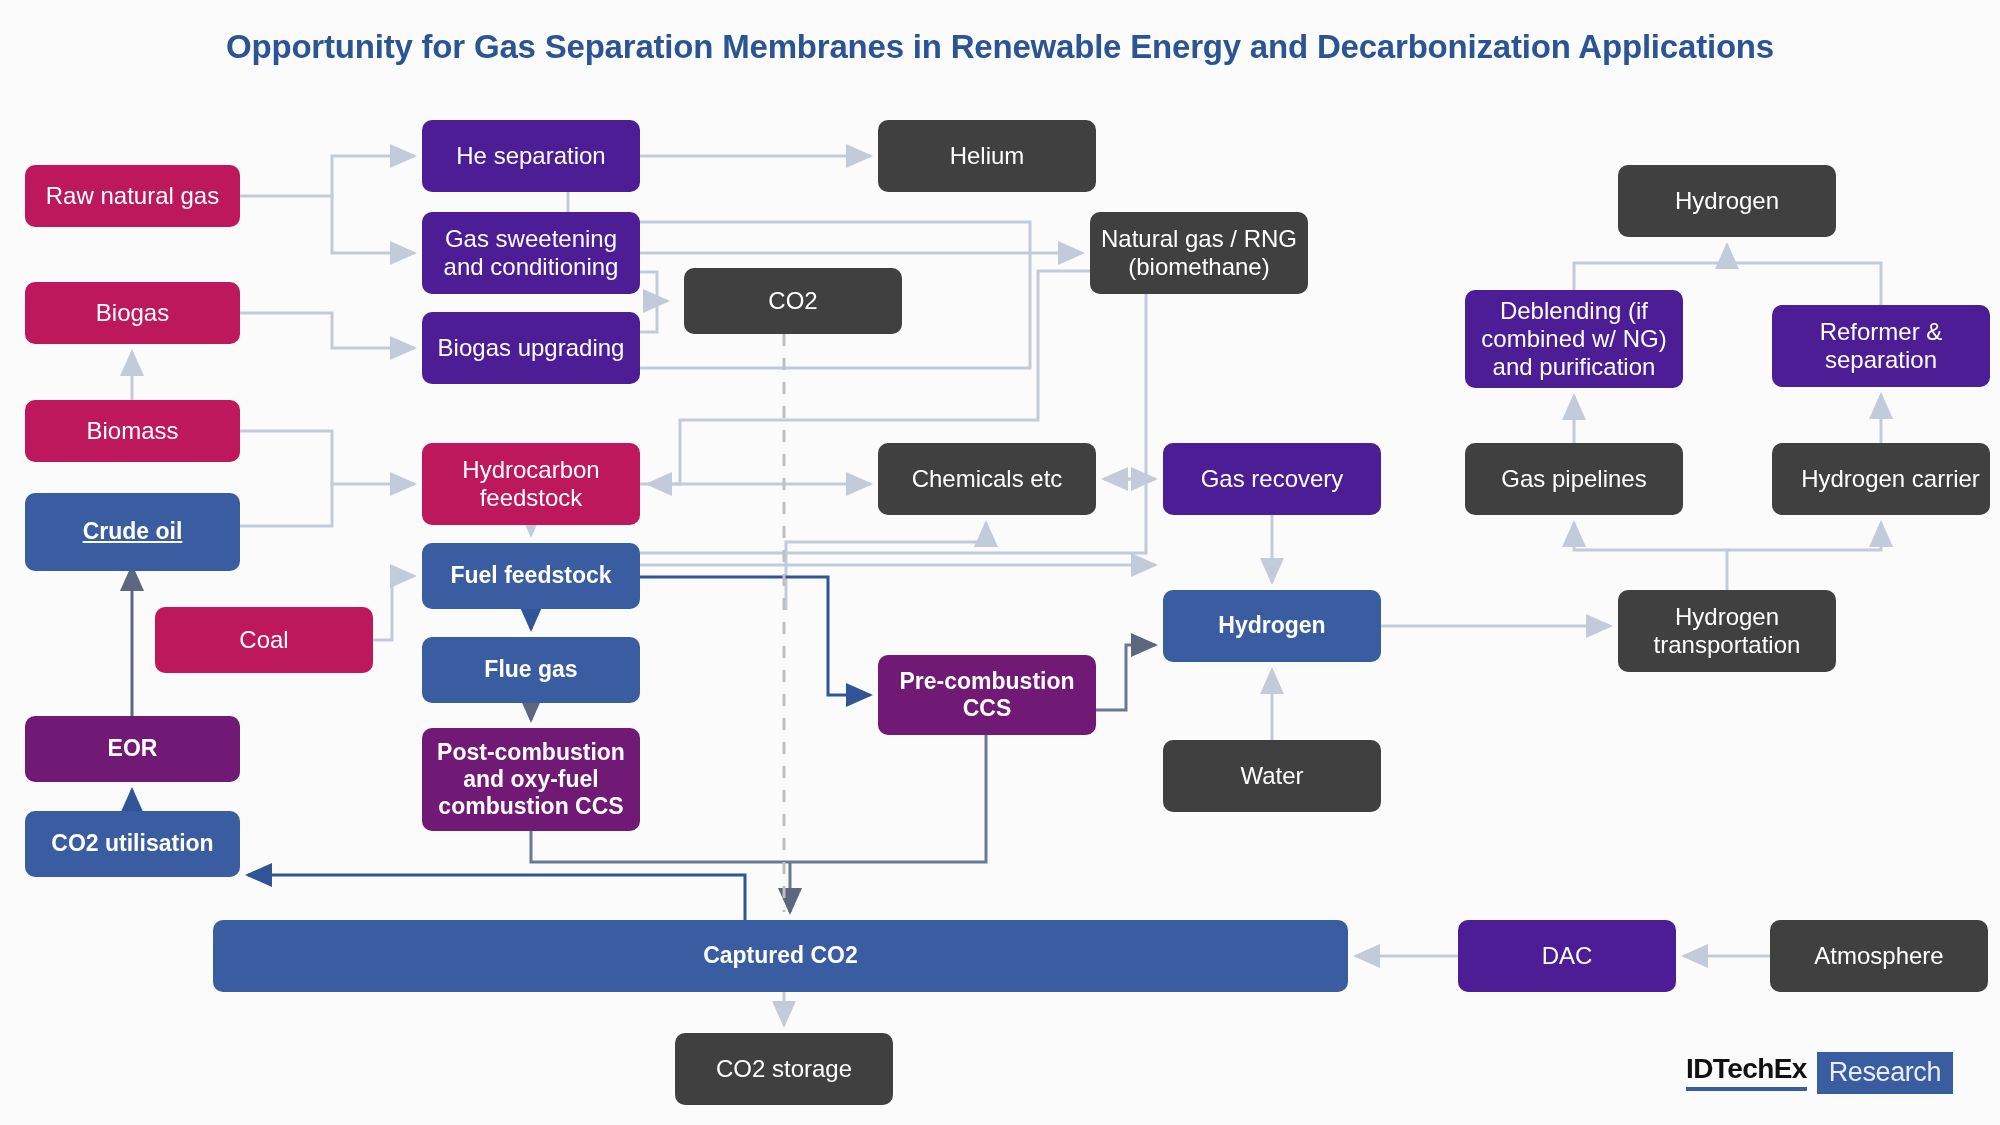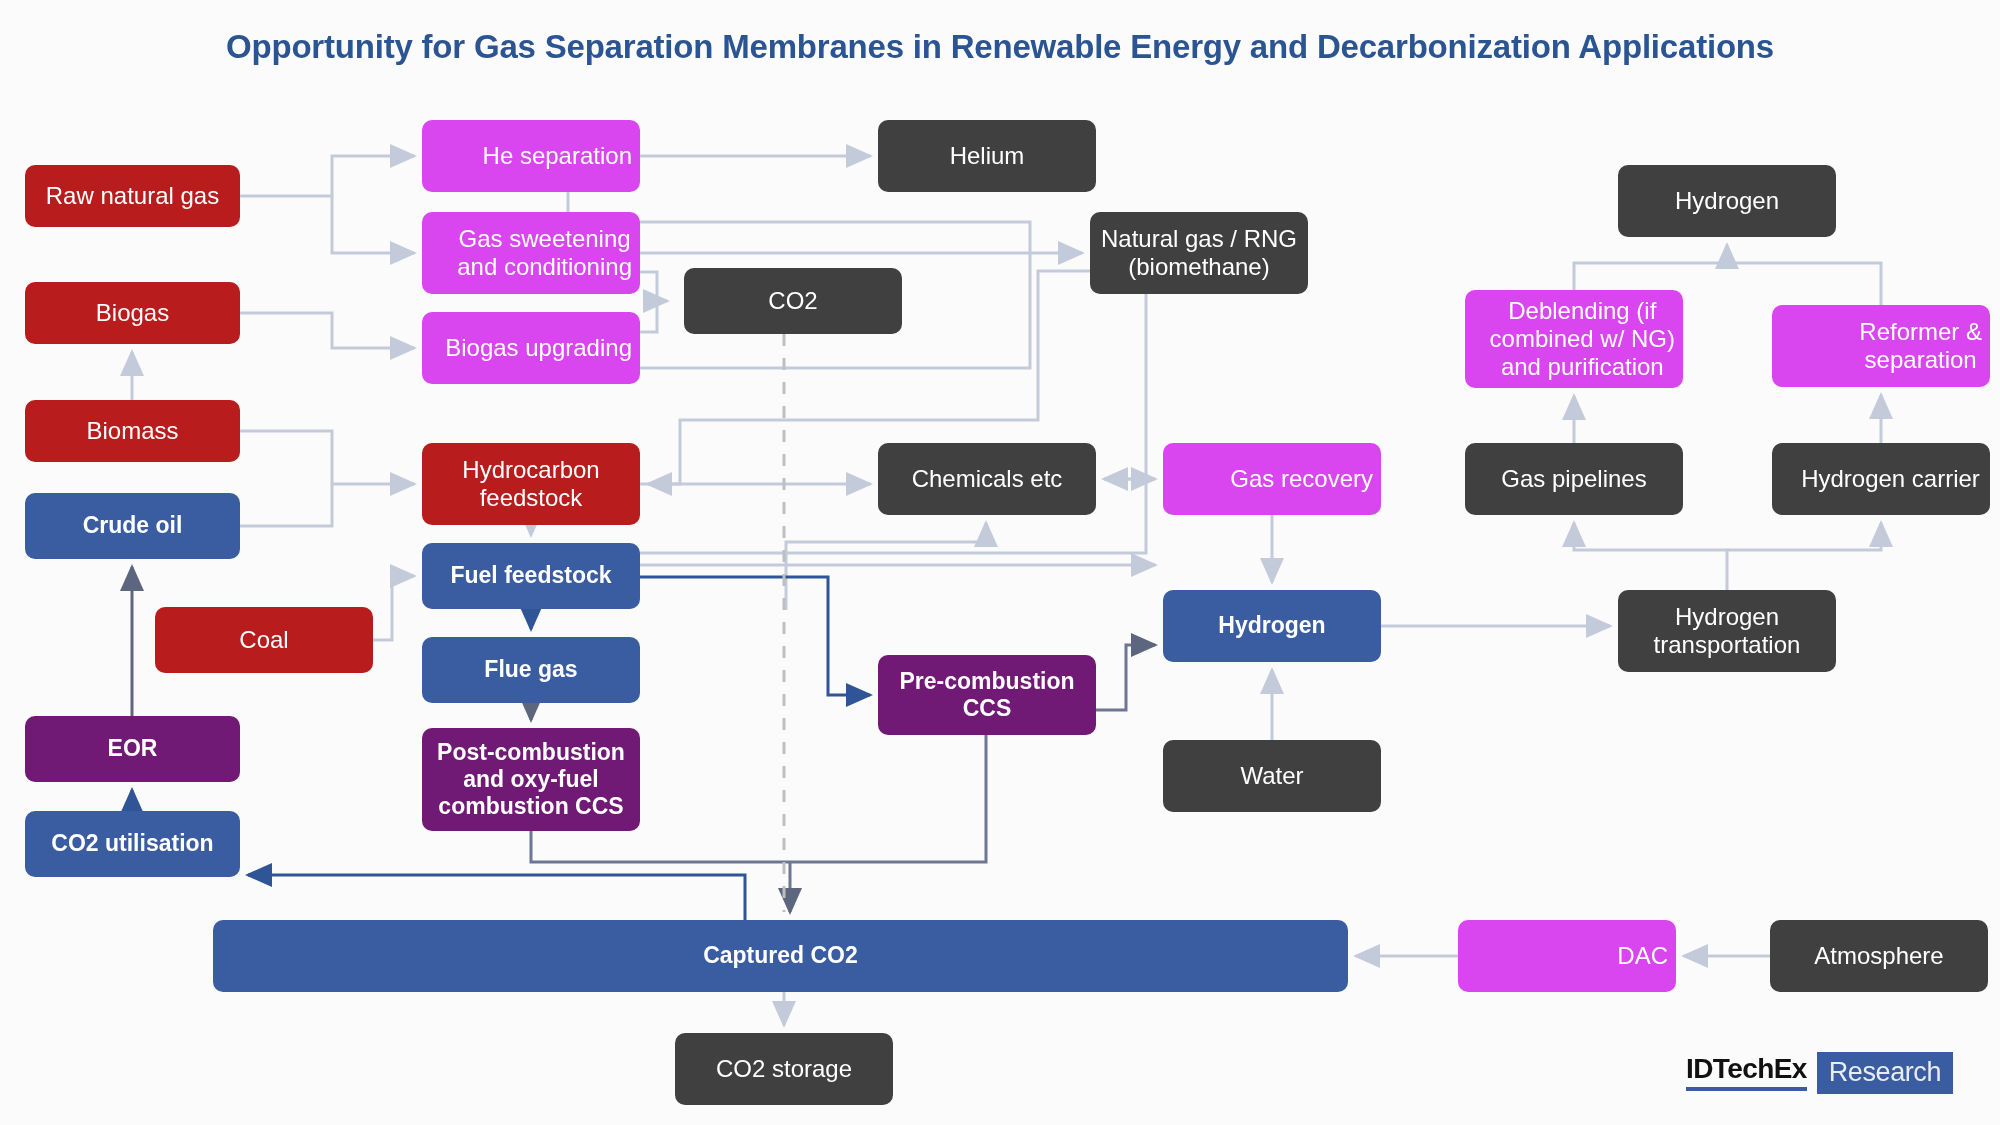--- a/index.html
+++ b/index.html
@@ -18,7 +18,7 @@
   .b{font-weight:bold;}
   
   .c-lightblue{background:#b91c1c;}
-  .c-lightgray{background:#d946ef;justify-content:flex-end;}
+  .c-lightgray{background:#4c1d95;}
   .c-darkblue{background:#3a5ca0;}
   .c-slate{background:#701a75;}
   .c-paleblue{background:#404040;}

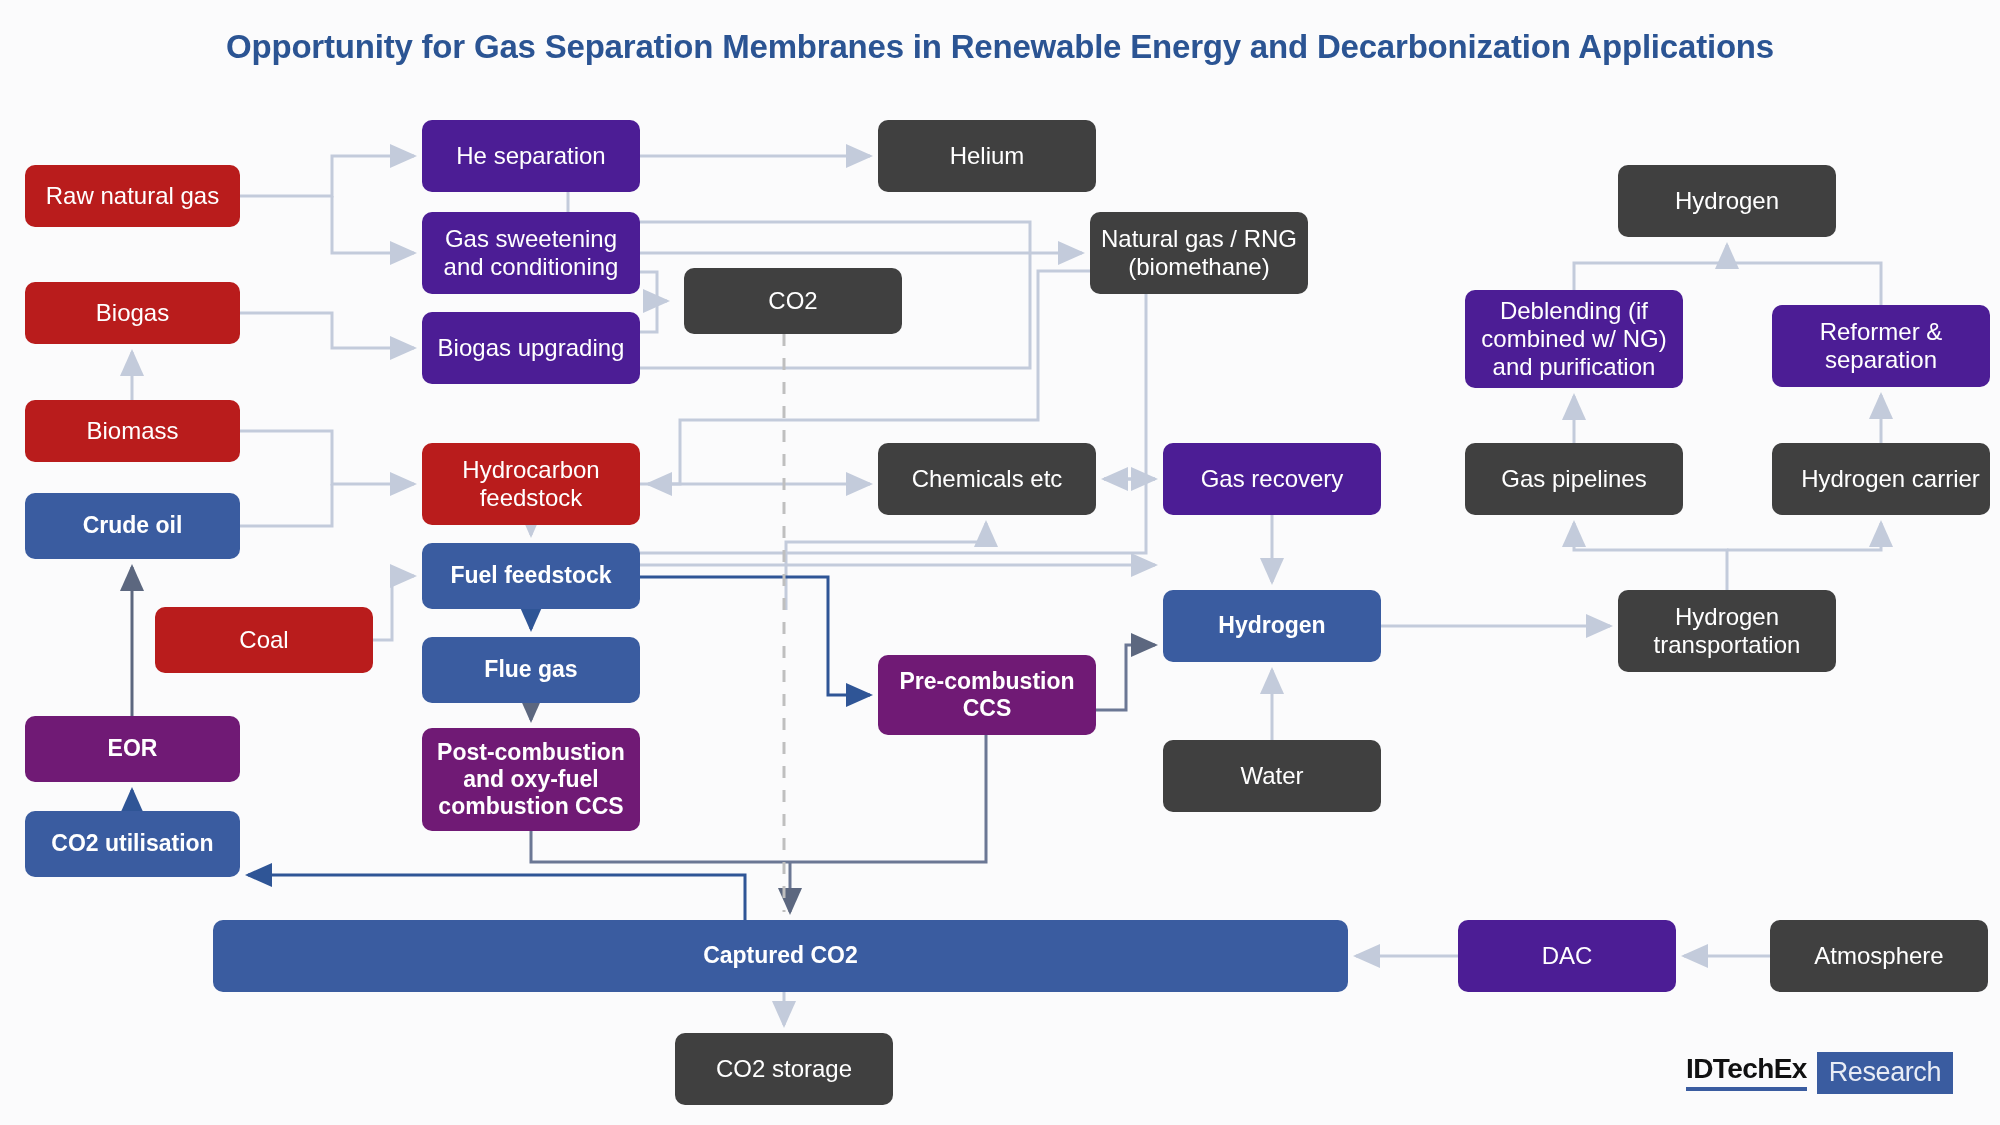--- a/index.html
+++ b/index.html
@@ -17,7 +17,7 @@
   .f23{font-size:23px;}
   .b{font-weight:bold;}
   
-  .c-lightblue{background:#b91c1c;}
+  .c-lightblue{background:#be185d;}
   .c-lightgray{background:#4c1d95;}
   .c-darkblue{background:#3a5ca0;}
   .c-slate{background:#701a75;}

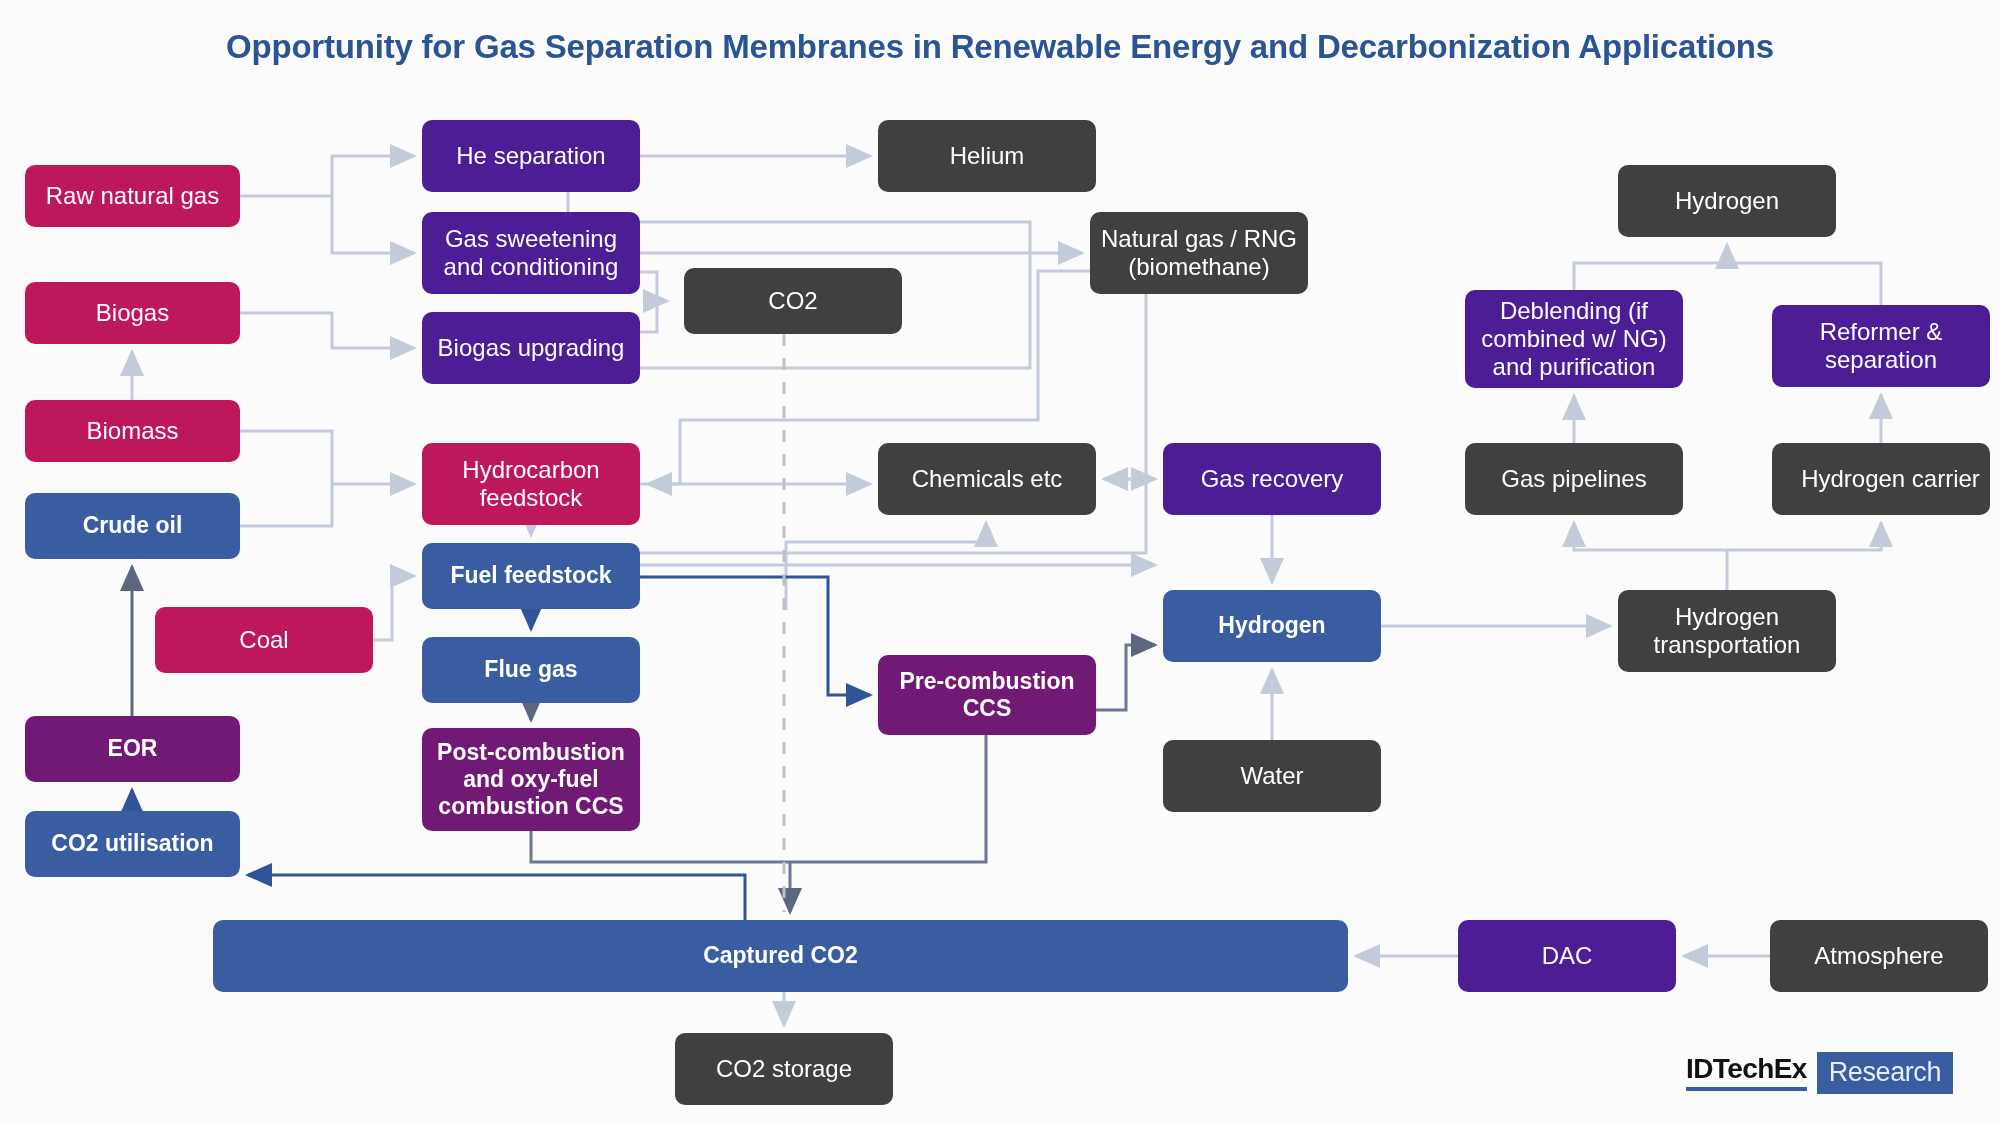--- a/index.html
+++ b/index.html
@@ -162,7 +162,7 @@
     <div class="nodebox c-lightblue f24" style="left: 25px; top: 400px; width: 215px; height: 62px;">
       <span style="white-space: pre-line;">Biomass</span>
     </div>
-    <div class="nodebox c-darkblue f23 b" style="left: 25px; top: 493px; width: 215px; height: 66px;">
+    <div class="nodebox c-darkblue f23 b" style="left: 25px; top: 493px; width: 215px; height: 78px; text-decoration: underline;">
       <span style="white-space: pre-line;">Crude oil</span>
     </div>
     <div class="nodebox c-slate f23 b" style="left: 25px; top: 716px; width: 215px; height: 66px;">

